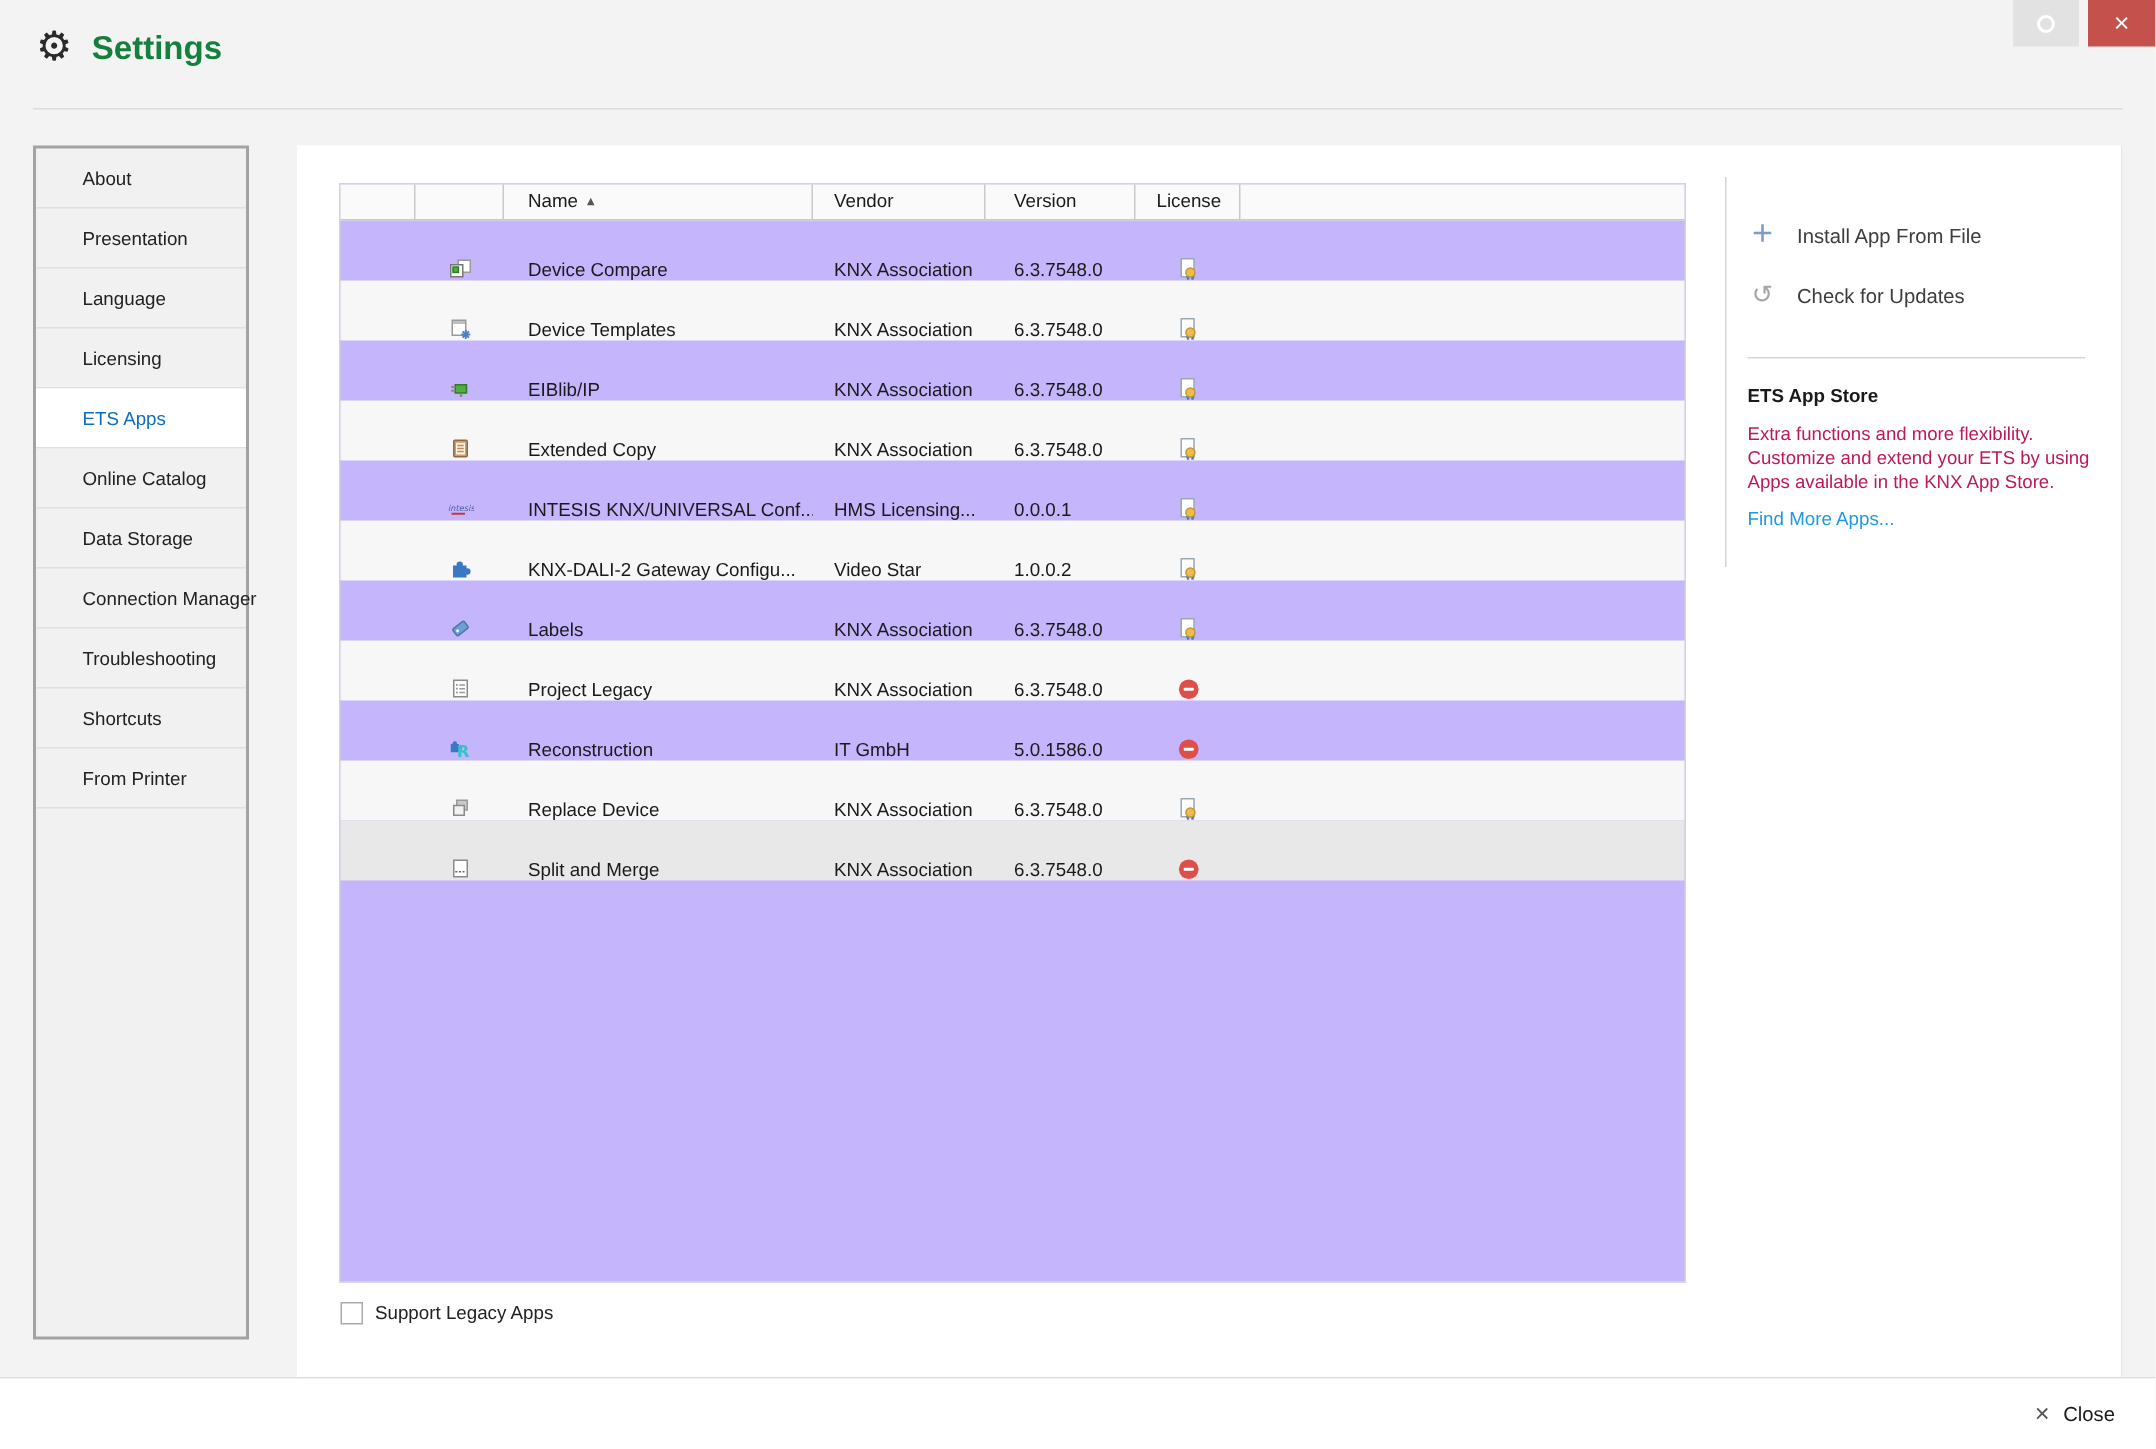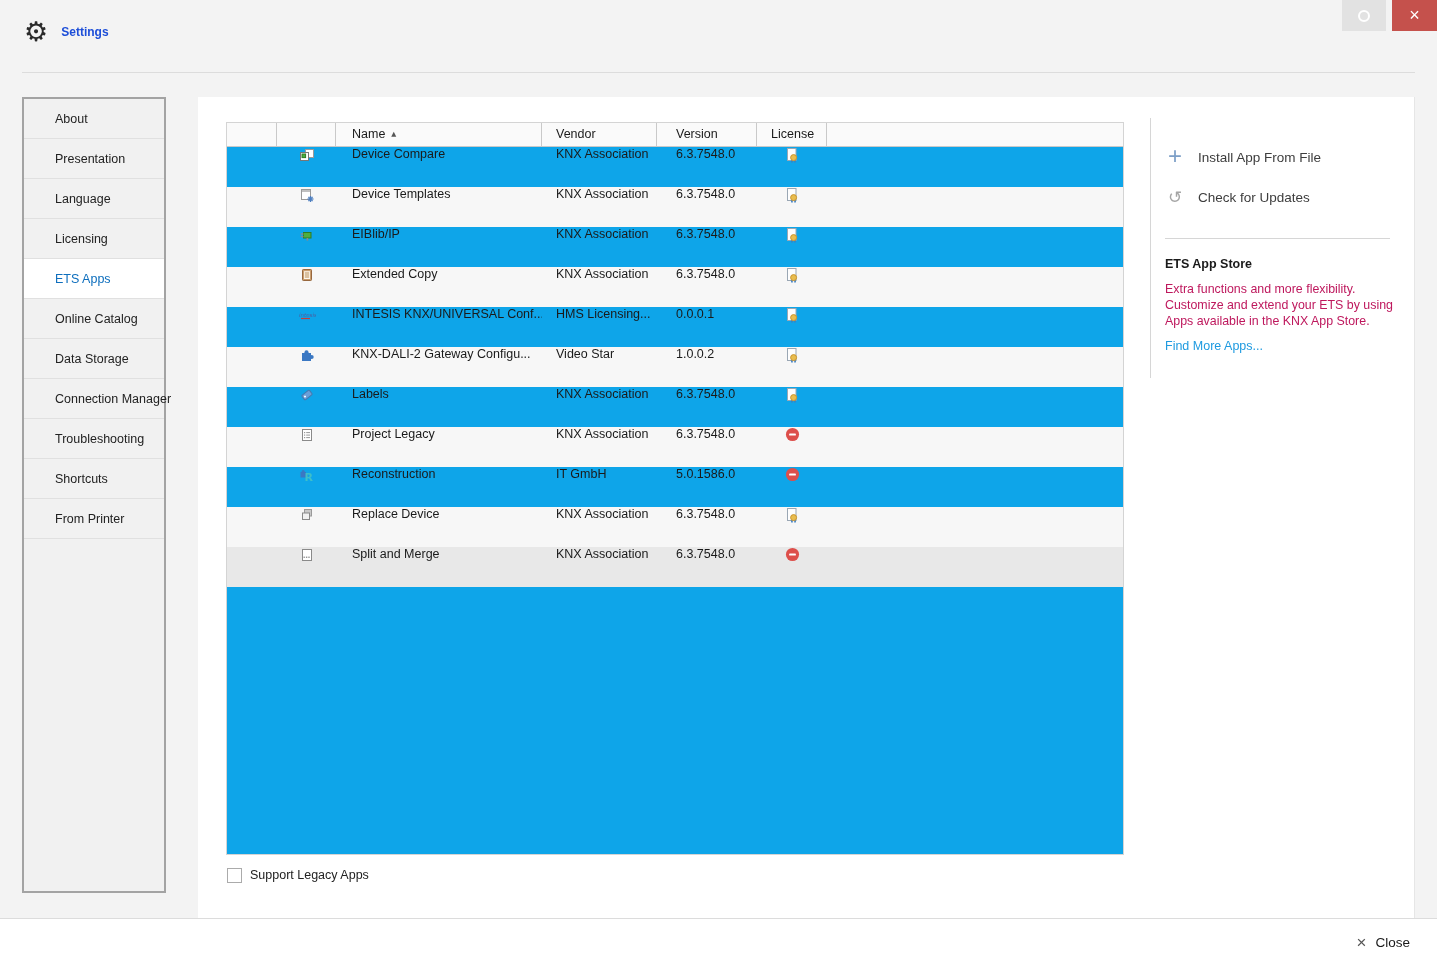--- a/index.html
+++ b/index.html
@@ -13,7 +13,7 @@
   
   .header{position:absolute;left:24px;top:18px;display:flex;align-items:center;gap:13px}
   .gear{font-family:"DejaVu Sans",sans-serif;font-size:27px;line-height:1;color:#2a2a2a}
-  .app-title{font-size:12px;font-weight:600;color:#1d4ed8}
+  .app-title{font-size:22px;font-weight:600;color:#15803d}
   .tb-circle{position:absolute;left:1342px;top:0;width:44px;height:31px;background:#e2e2e2;
     display:flex;align-items:center;justify-content:center;cursor:pointer}
   .ring{width:12px;height:12px;border:2px solid #fff;border-radius:50%}

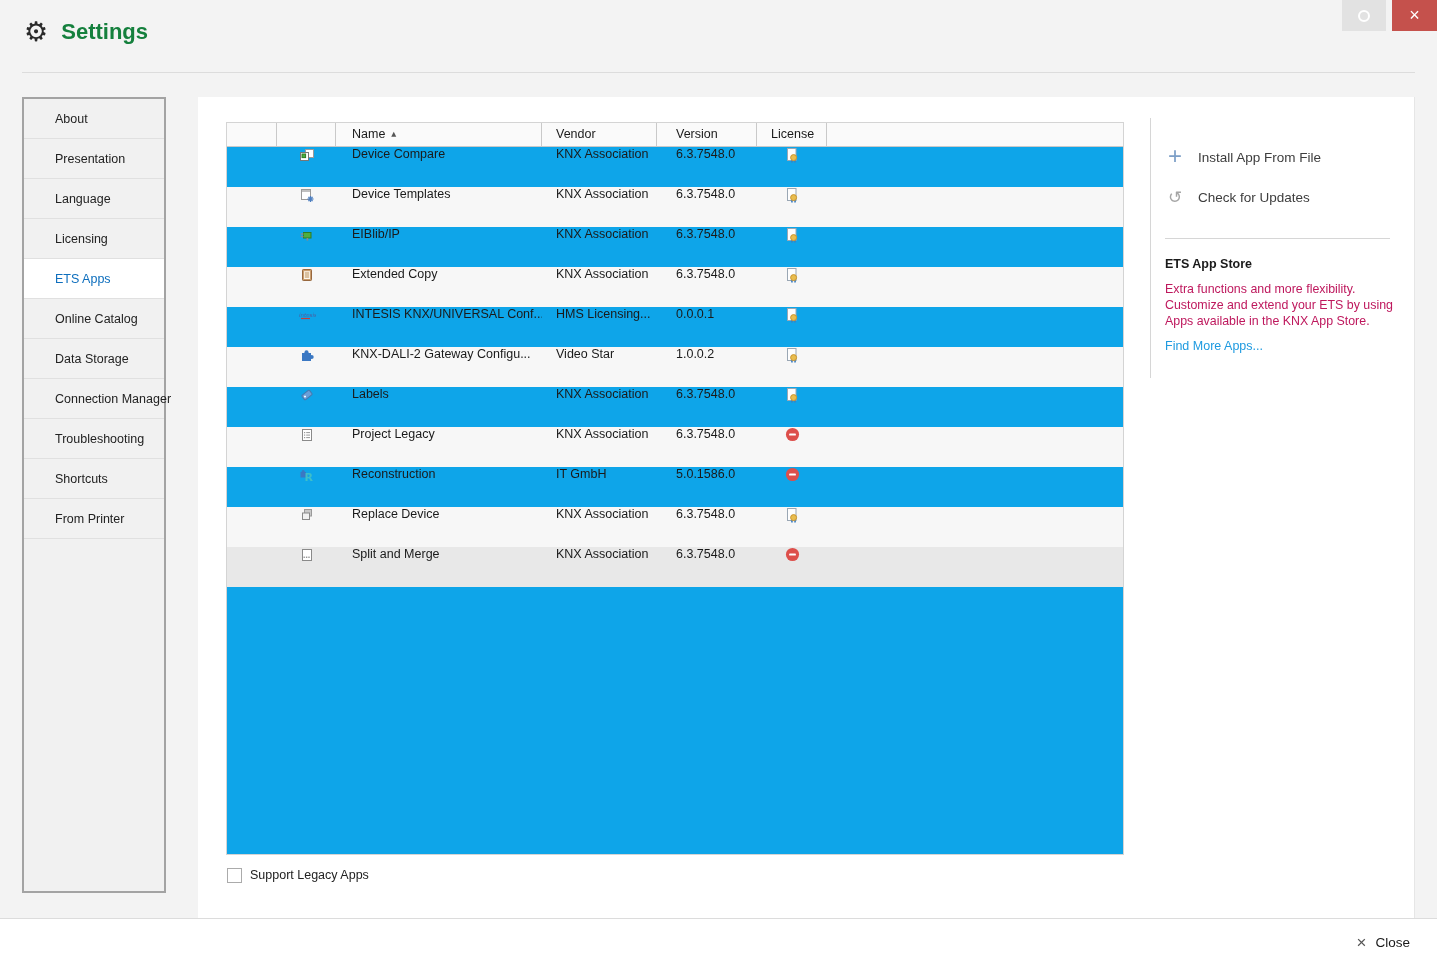--- a/index.html
+++ b/index.html
@@ -33,7 +33,7 @@
     border-right:1px solid #e6e6e6}
 
   
-  .table{position:absolute;left:28px;top:25px;width:898px;height:733px;border:1px solid #d4d4d4;background:#0ea5e9}
+  .table{position:absolute;left:28px;top:25px;width:898px;height:733px;border:1px solid #d4d4d4;background:#c4b5fd}
   .thead{display:flex;height:24px;background:#fafafa;border-bottom:1px solid #c9c9c9}
   .th{font-size:12.5px;line-height:23px;border-right:1px solid #c9c9c9;overflow:hidden;white-space:nowrap}
   .c0{width:50px}.c1{width:59px}.c2{width:206px;padding-left:16px}.c3{width:115px;padding-left:14px}

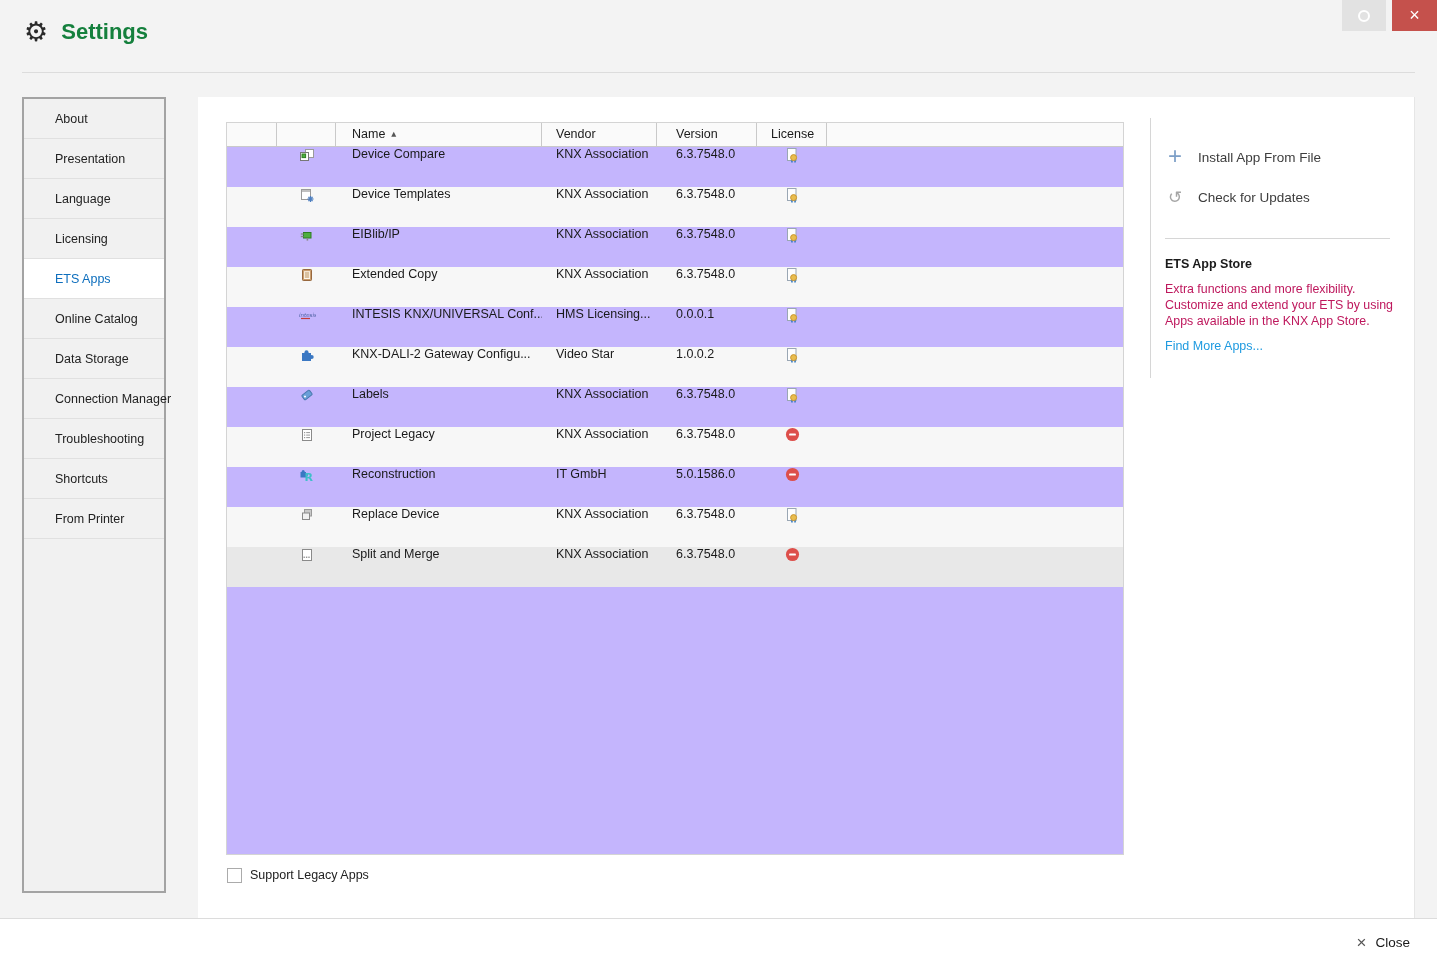--- a/index.html
+++ b/index.html
@@ -39,7 +39,7 @@
   .c0{width:50px}.c1{width:59px}.c2{width:206px;padding-left:16px}.c3{width:115px;padding-left:14px}
   .c4{width:100px;padding-left:19px}.c5{width:70px;padding-left:14px}.c6{flex:1;border-right:none}
   .sort{font-family:"DejaVu Sans",sans-serif;font-size:6.5px;color:#555;margin-left:6px;position:relative;top:-2px}
-  .trow{display:flex;height:40px;align-items:flex-start;font-size:12.5px;cursor:pointer}
+  .trow{display:flex;height:40px;align-items:flex-end;font-size:12.5px;cursor:pointer}
   .trow:nth-child(even){background:#f7f7f7}
   .trow.selected{background:#e8e8e8}
   .td{overflow:hidden;white-space:nowrap}

